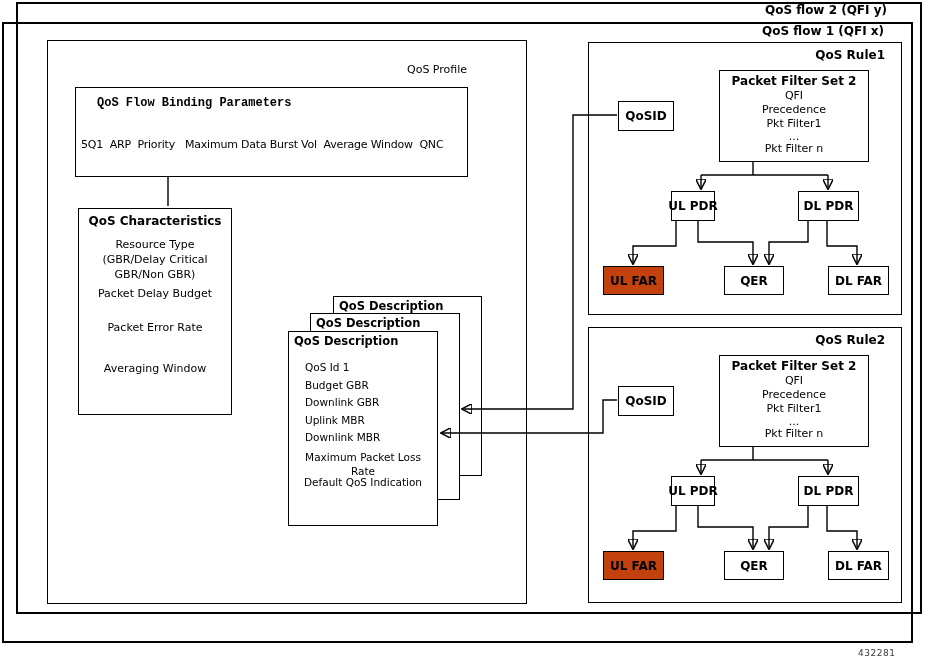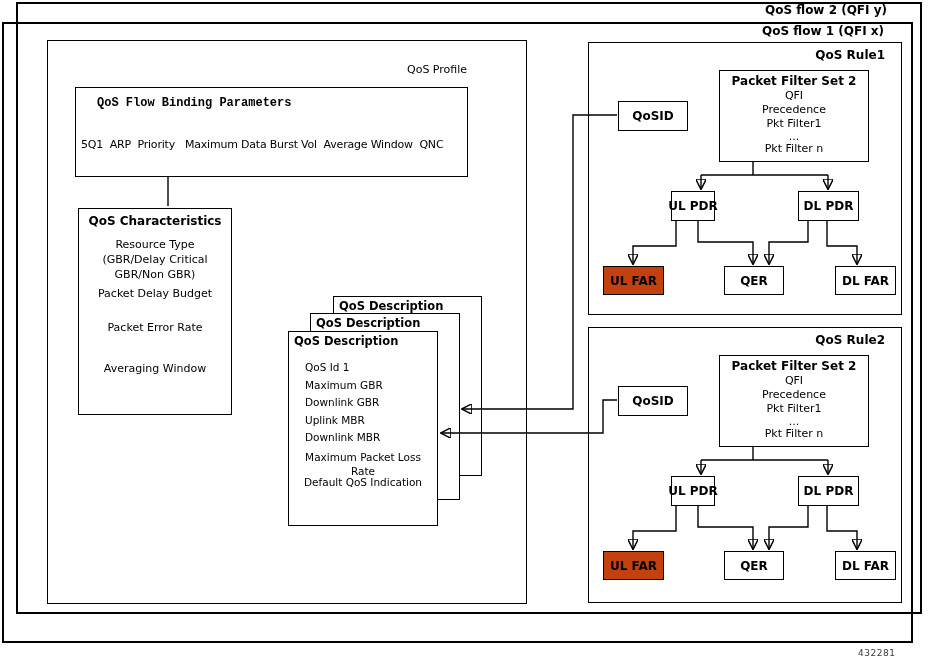--- a/index.html
+++ b/index.html
@@ -45,7 +45,7 @@
   .pf-title { font-weight:bold; font-size:12px; line-height:16px; padding-top:2px; }
   .pf-line { font-size:11px; line-height:14px; }
   .pf-line.dots { line-height:11px; }
-  .qosid { position:absolute; left:29px; top:58px; width:70px; height:30px; border:1.5px solid #000; background:#fff; }
+  .qosid { position:absolute; left:29px; top:58px; width:56px; height:30px; border:1.5px solid #000; background:#fff; }
   .ulpdr { position:absolute; left:82px;  top:148px; width:44px; height:30px; border:1.5px solid #000; background:#fff; }
   .dlpdr { position:absolute; left:209px; top:148px; width:61px; height:30px; border:1.5px solid #000; background:#fff; }
   .ulfar { position:absolute; left:14px;  top:223px; width:61px; height:29px; border:1.5px solid #000; background:#c2410c; }

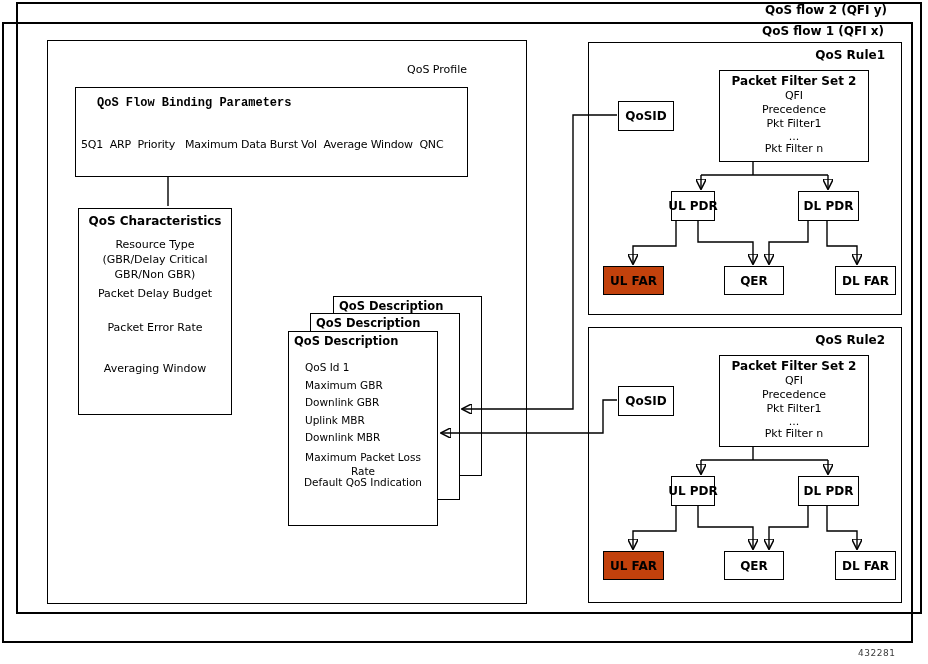--- a/index.html
+++ b/index.html
@@ -50,7 +50,7 @@
   .dlpdr { position:absolute; left:209px; top:148px; width:61px; height:30px; border:1.5px solid #000; background:#fff; }
   .ulfar { position:absolute; left:14px;  top:223px; width:61px; height:29px; border:1.5px solid #000; background:#c2410c; }
   .qer   { position:absolute; left:135px; top:223px; width:60px; height:29px; border:1.5px solid #000; background:#fff; }
-  .dlfar { position:absolute; left:246px; top:223px; width:61px; height:29px; border:1.5px solid #000; background:#fff; }
+  .dlfar { position:absolute; left:239px; top:223px; width:61px; height:29px; border:1.5px solid #000; background:#fff; }
 
   .fig-num { position:absolute; left:858px; top:648px; font-size:9px; color:#3a3a3a; letter-spacing:0.5px; }
 

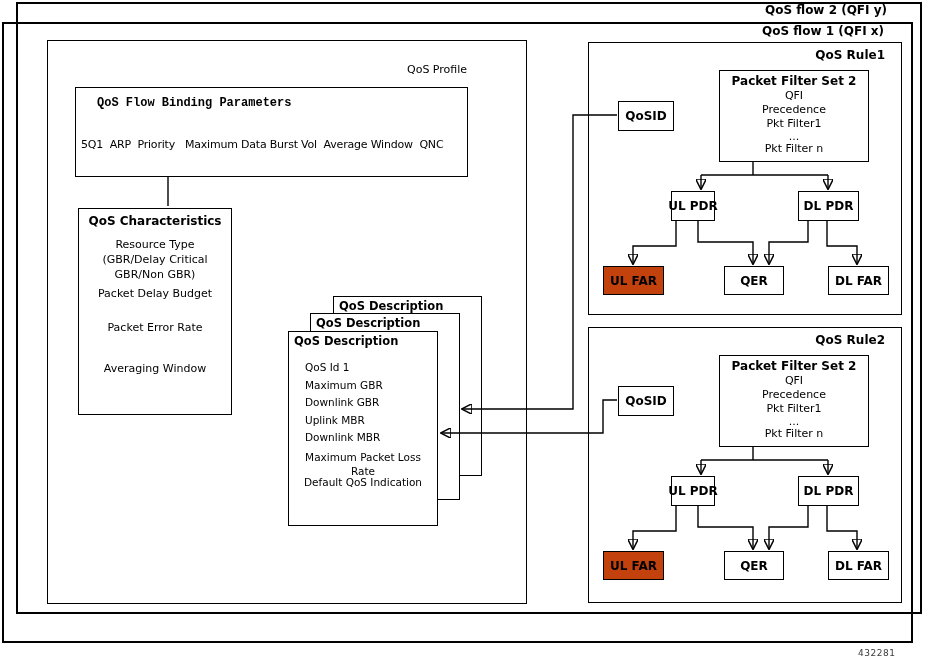--- a/index.html
+++ b/index.html
@@ -93,7 +93,7 @@
     <div class="desc-title">QoS Description</div>
     <div class="desc-list">
       <div>QoS Id 1</div>
-      <div>Maximum GBR</div>
+      <div>Budget GBR</div>
       <div>Downlink GBR</div>
       <div>Uplink MBR</div>
       <div>Downlink MBR</div>

